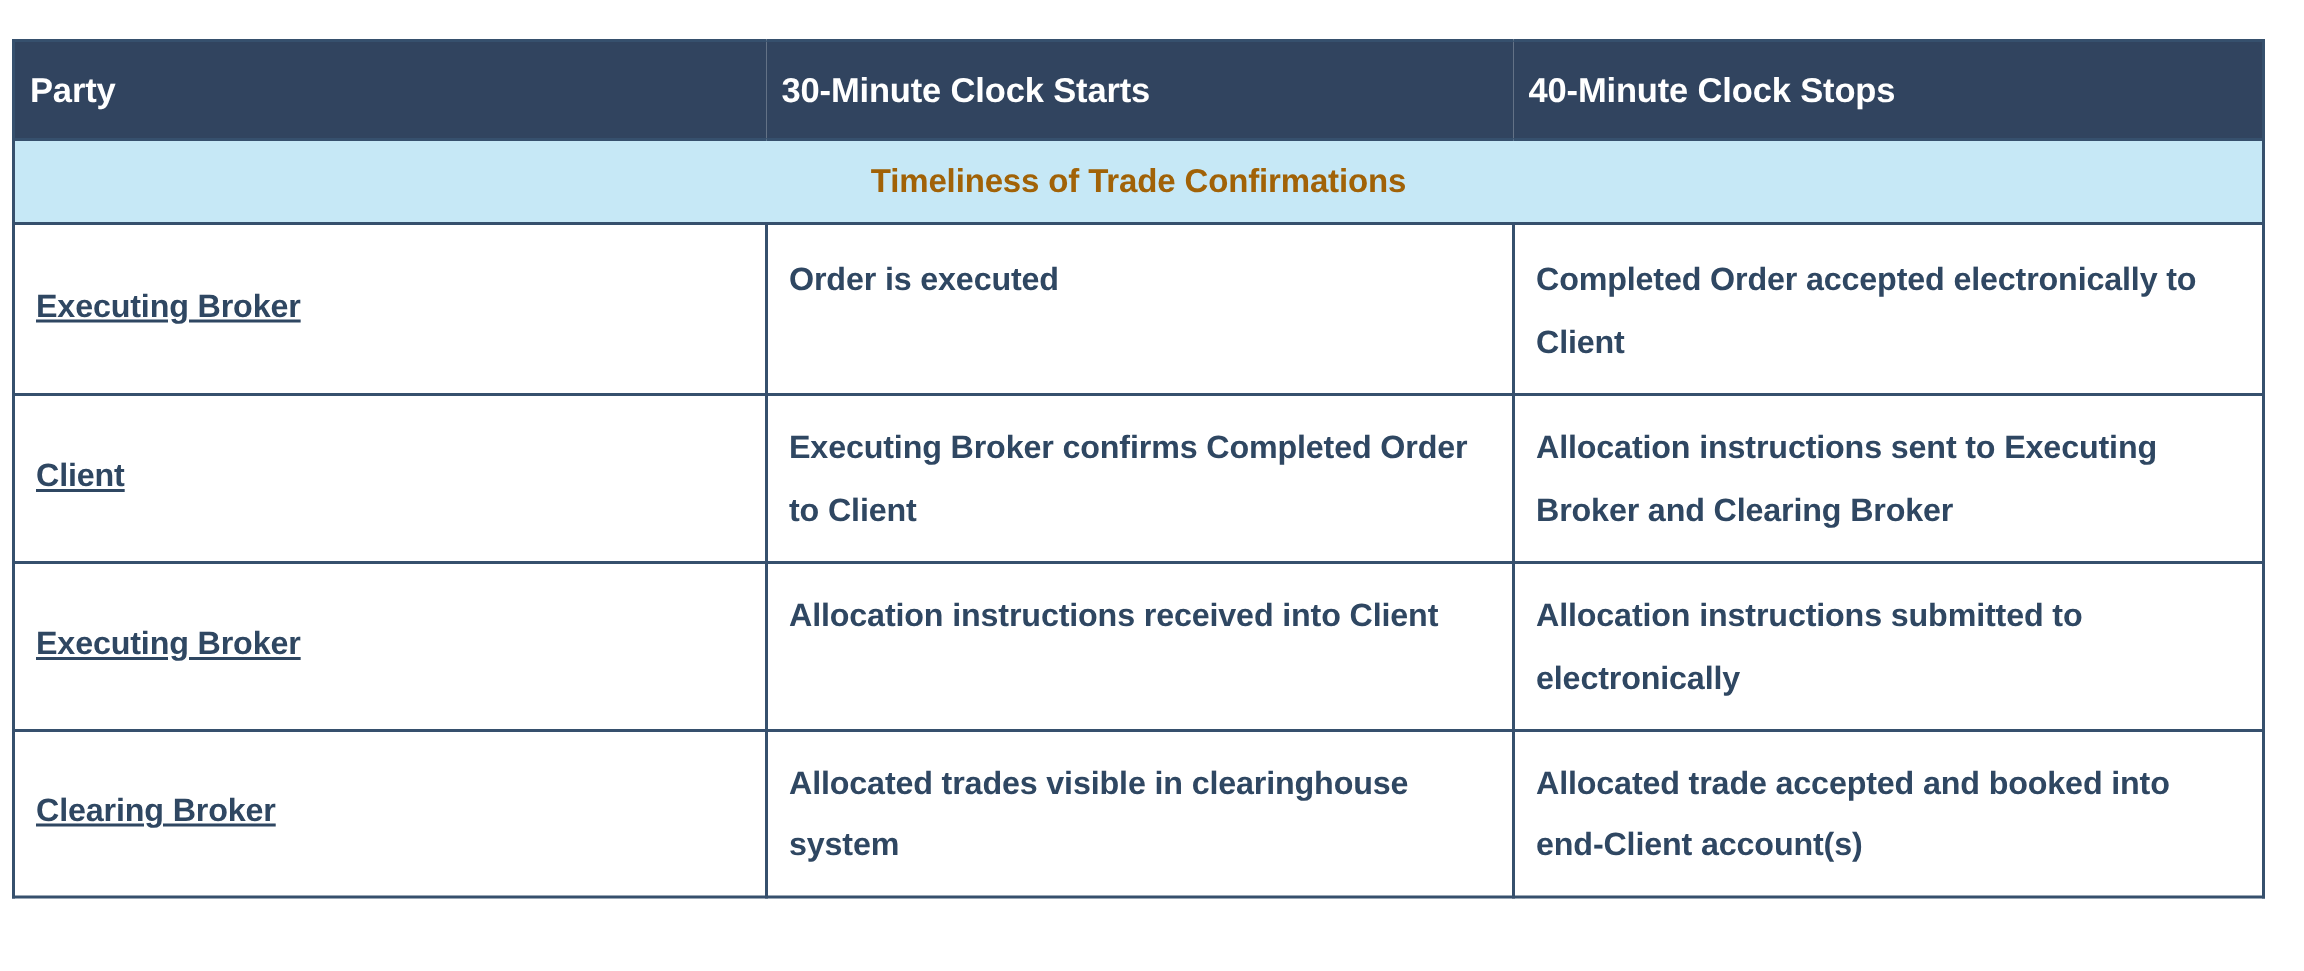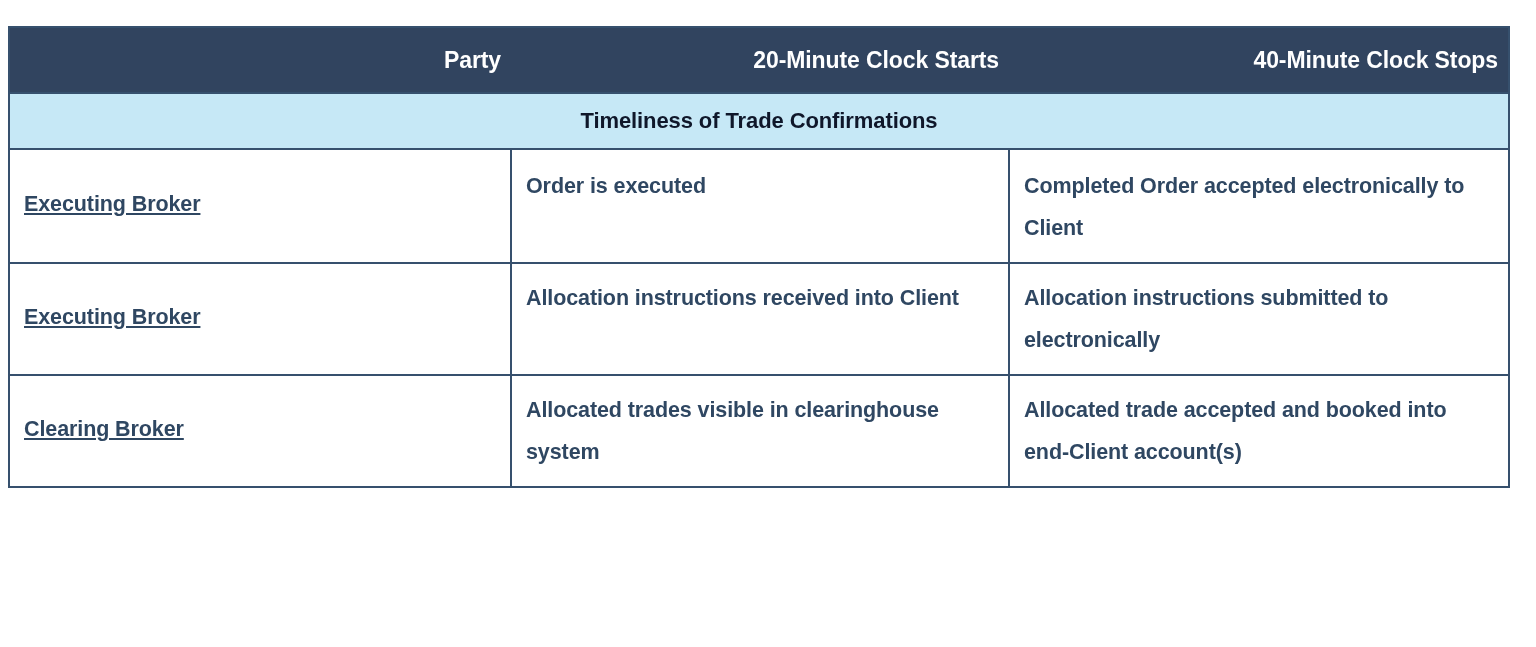--- a/index.html
+++ b/index.html
@@ -53,7 +53,7 @@
     color: #ffffff;
     font-size: 23px;
     font-weight: bold;
-    text-align: right;
+    text-align: left;
     vertical-align: middle;
     letter-spacing: -0.1px;
     border: none;

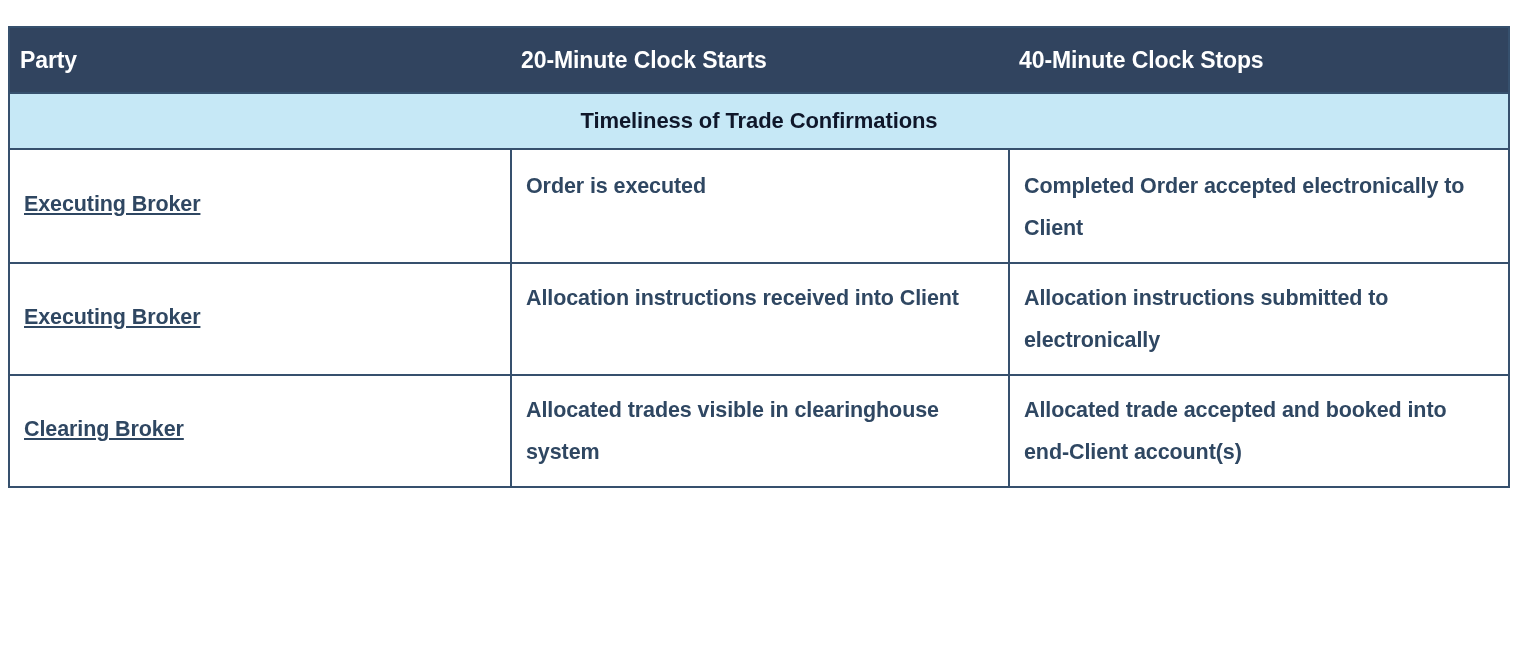--- a/index.html
+++ b/index.html
@@ -126,7 +126,7 @@
       <thead>
         <tr class="head-row">
           <th>Party</th>
-          <th>20-Minute Clock Starts</th>
+          <th>30-Minute Clock Starts</th>
           <th>40-Minute Clock Stops</th>
         </tr>
       </thead>

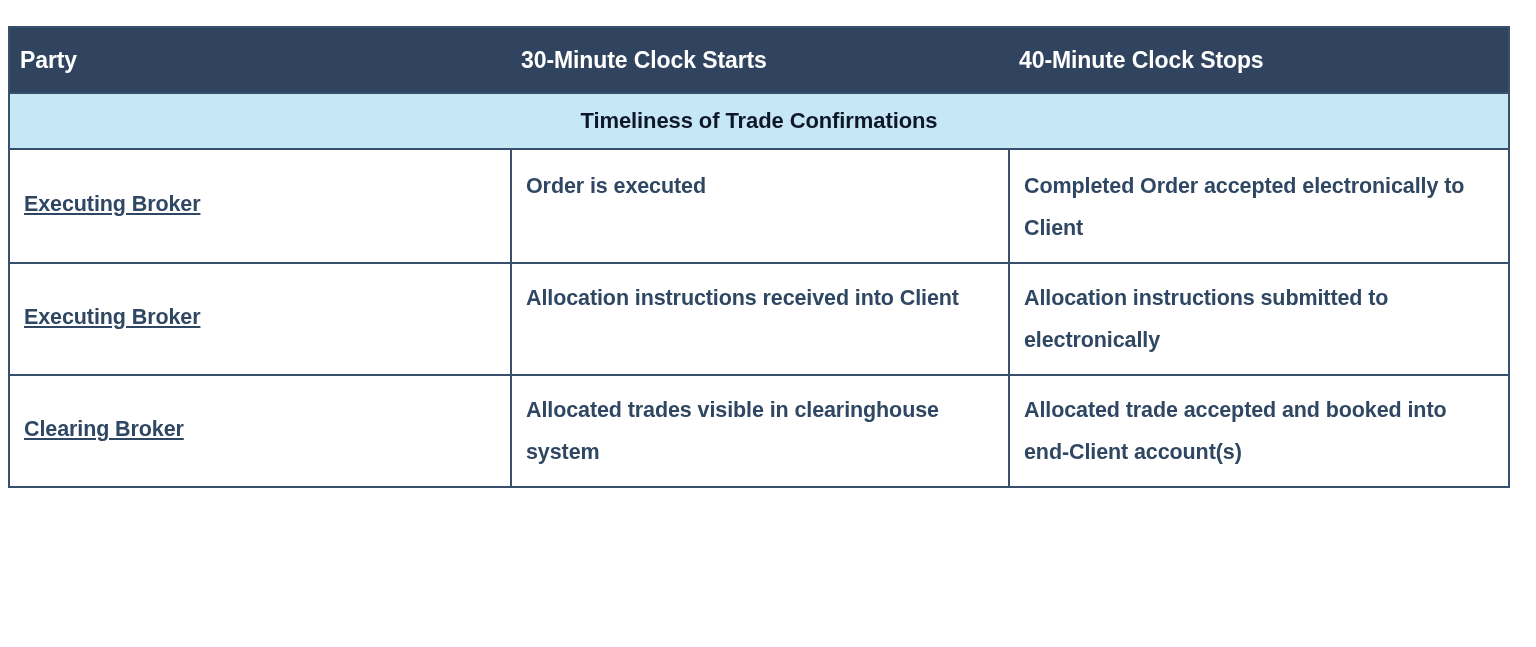--- a/index.html
+++ b/index.html
@@ -65,7 +65,7 @@
   tr.section-row td {
     background: #c6e8f6;
     height: 56px;
-    color: #0f172a;
+    color: #a16207;
     font-size: 22px;
     font-weight: bold;
     text-align: center;

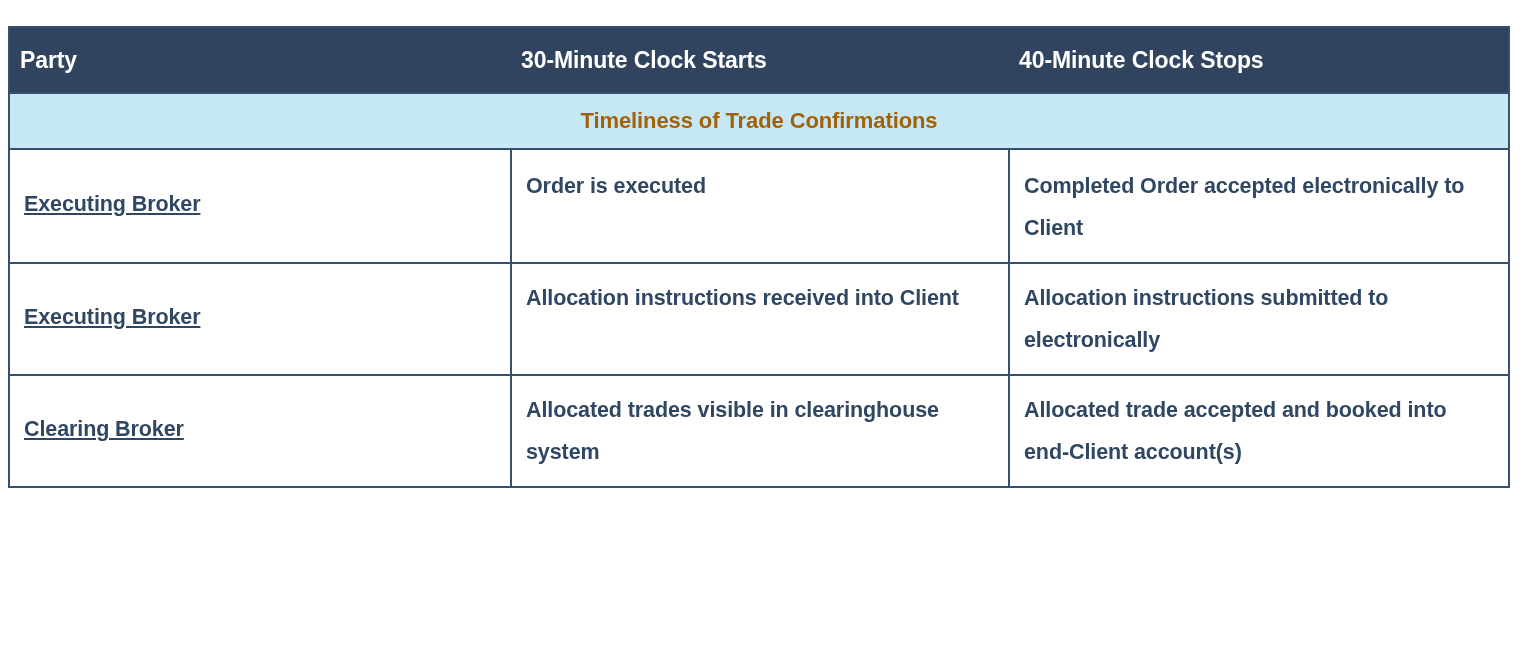--- a/index.html
+++ b/index.html
@@ -144,6 +144,11 @@
         </tr>
 
 
+        <tr class="data-row r-mid">
+          <td class="cell-party">Client</td>
+          <td class="cell-text">Executing Broker confirms Completed Order to Client</td>
+          <td class="cell-text">Allocation instructions sent to Executing Broker and Clearing Broker</td>
+        </tr>
 
         <tr class="data-row r-std">
           <td class="cell-party">Executing Broker</td>

